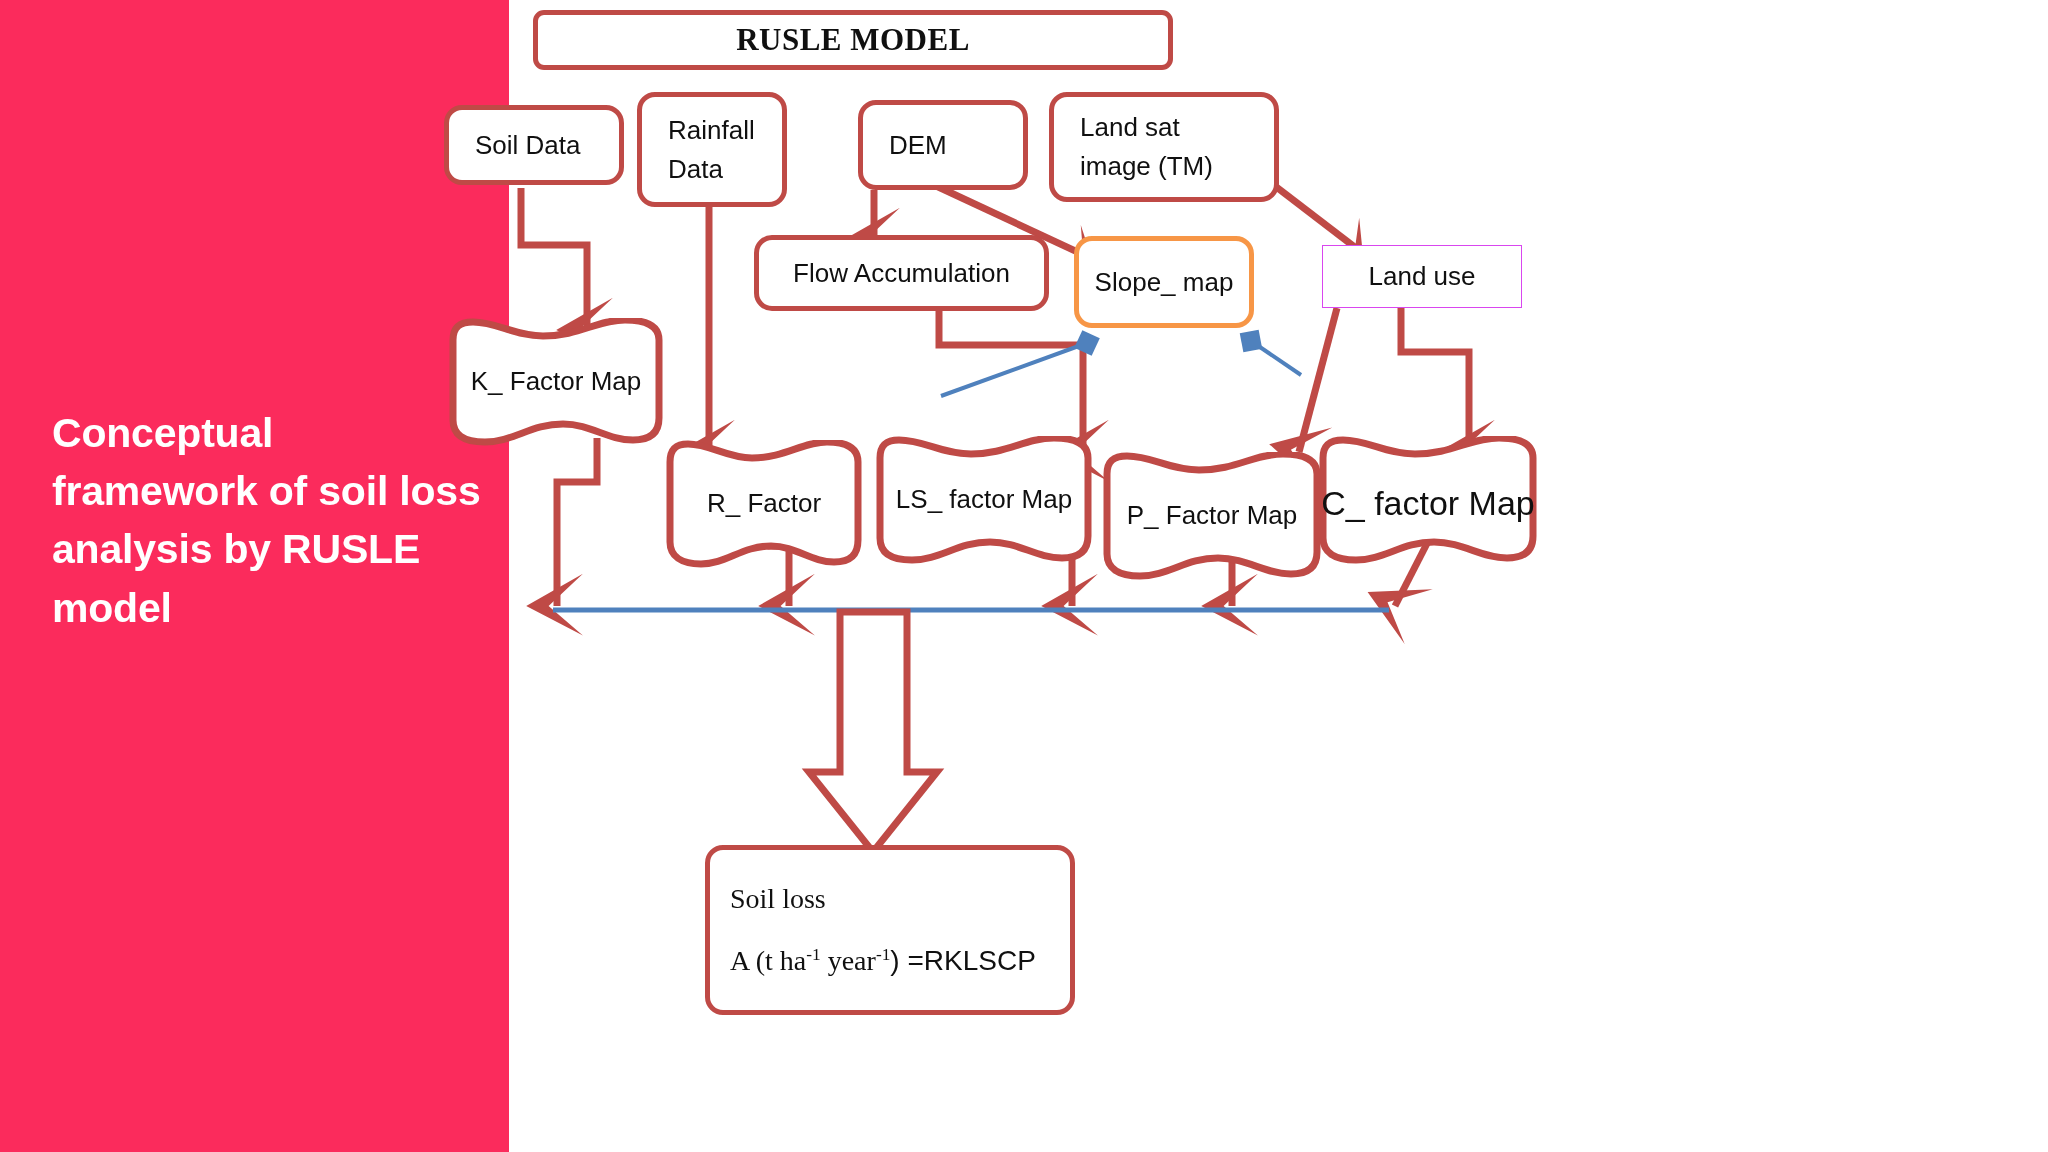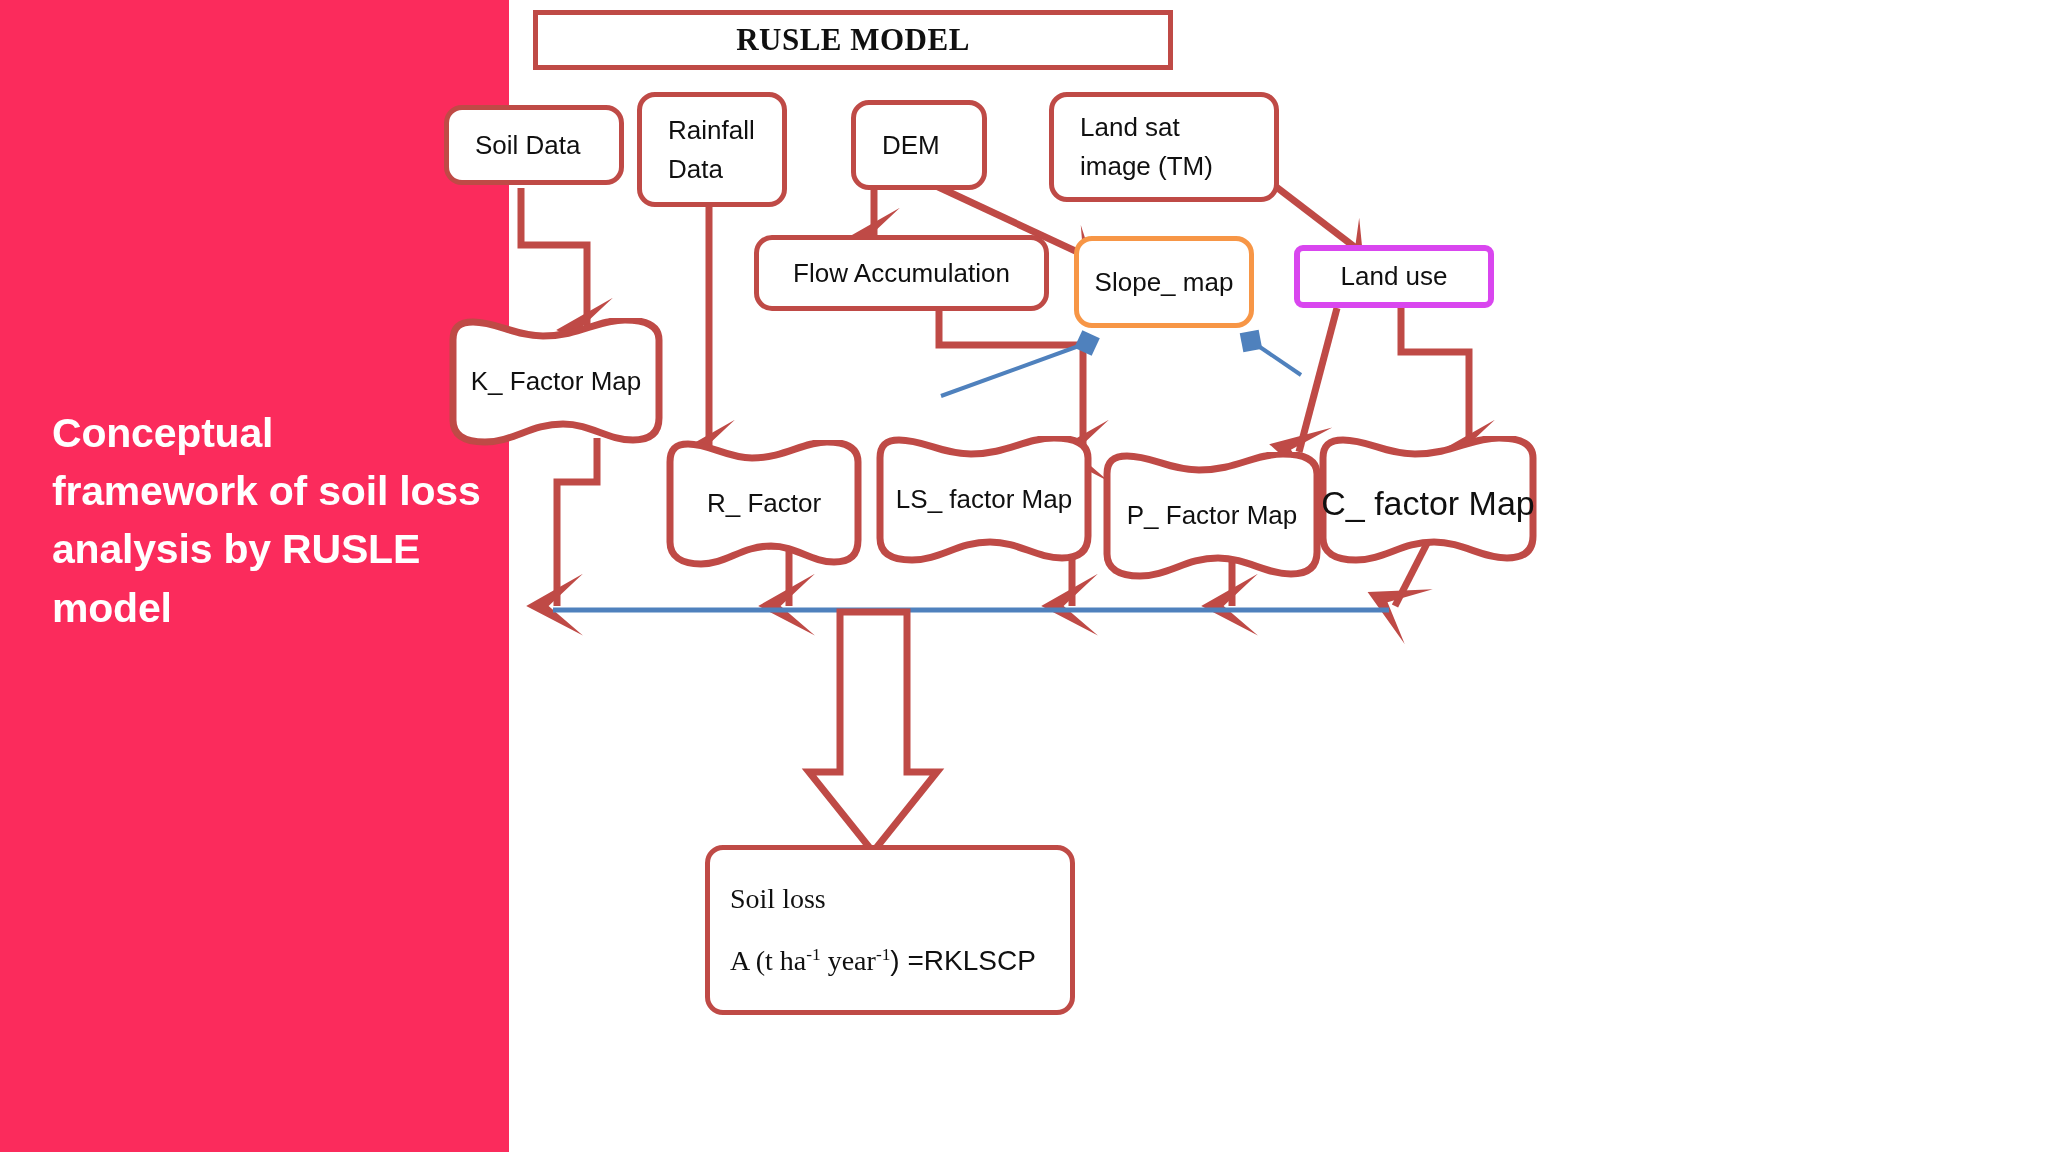--- a/index.html
+++ b/index.html
@@ -50,7 +50,7 @@
   .lpad{padding-left:26px;}
 
   .sans{font-family:"Liberation Sans", sans-serif;}
-  .serif{font-family:"Liberation Serif", serif;}
+  .serif{font-family:"Liberation Serif", serif;border-radius:11px;}
 
   
   .wave{

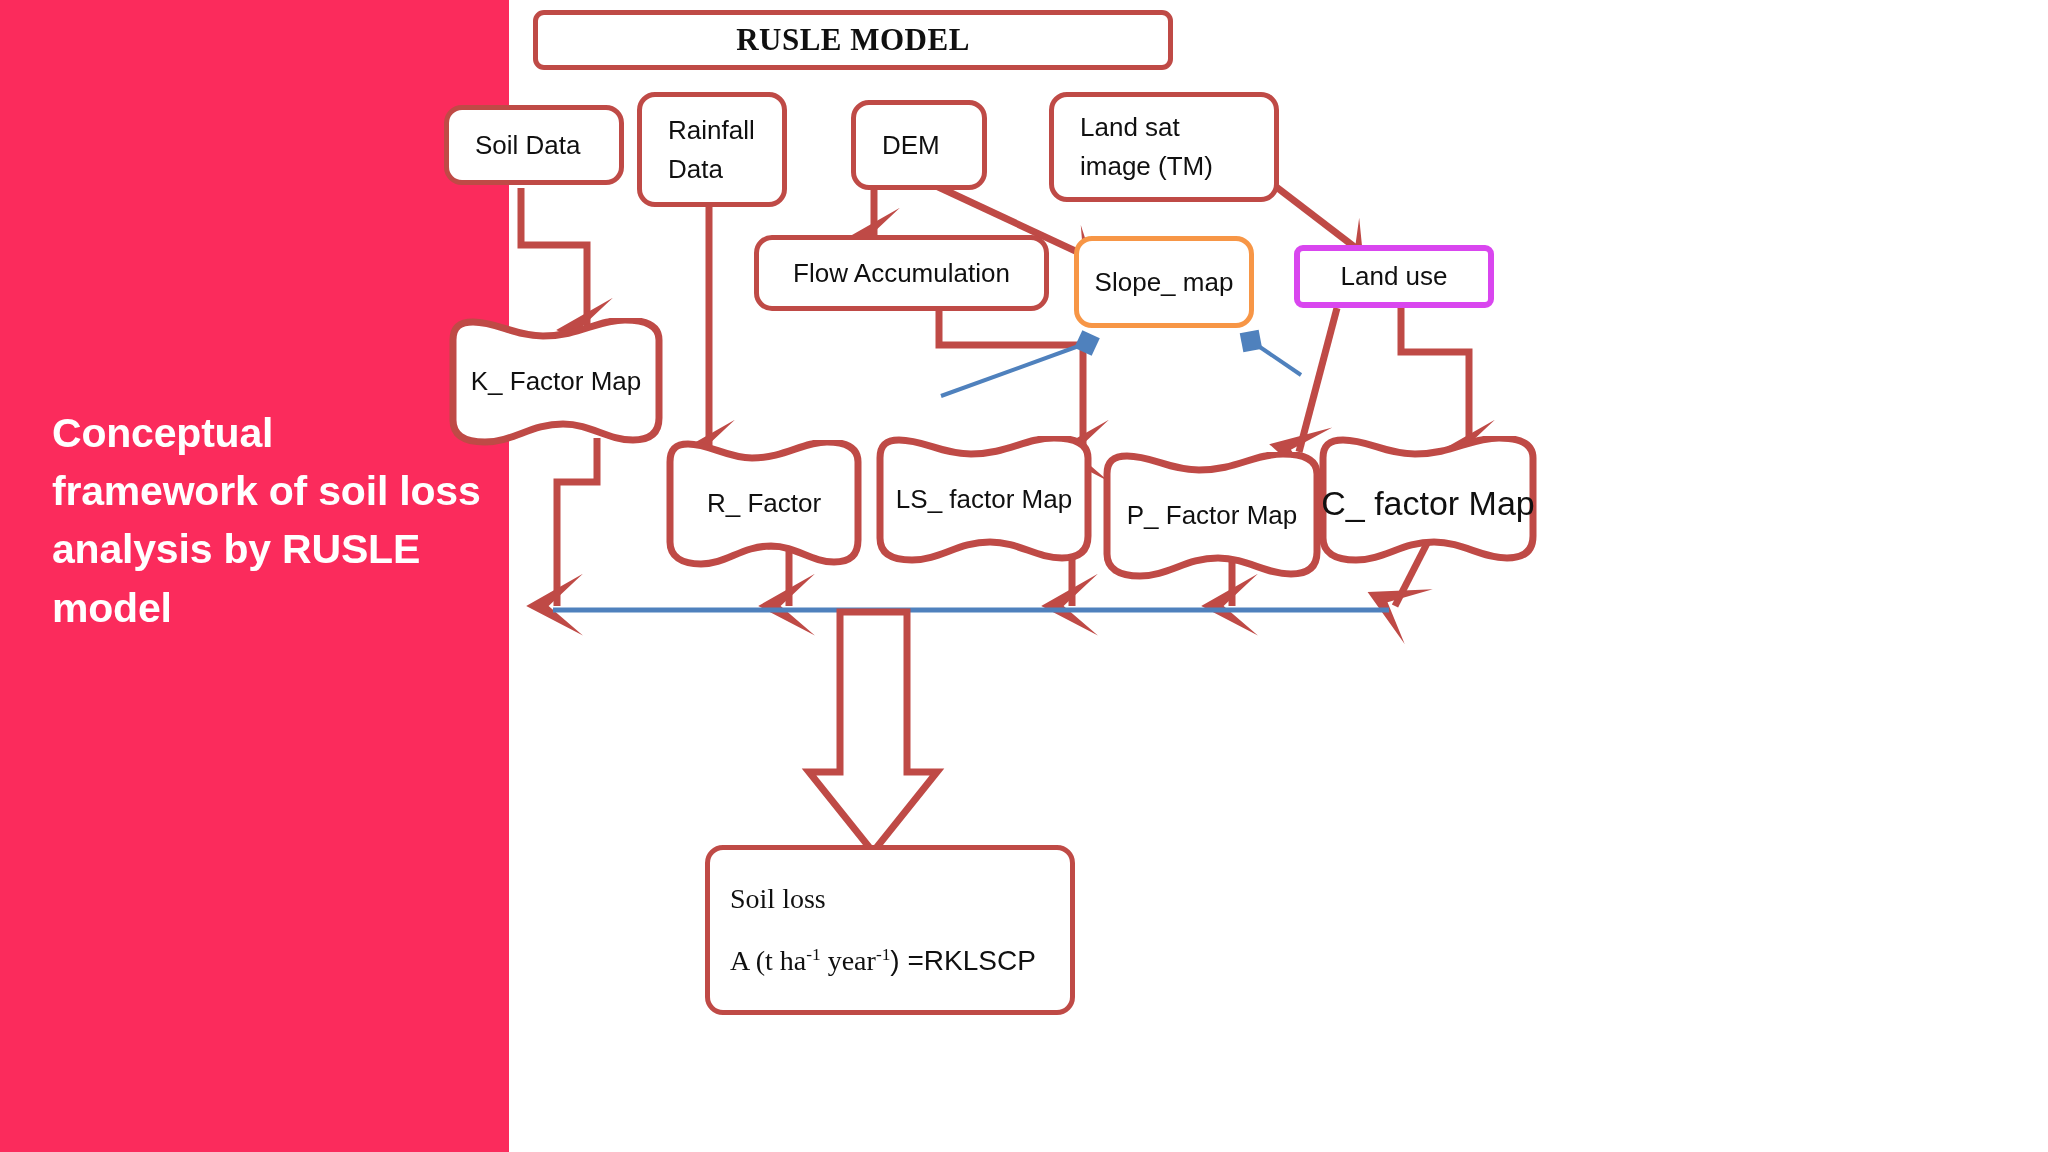--- a/index.html
+++ b/index.html
@@ -143,7 +143,7 @@
       </div>
     </div>
 
-    <div class="node box-red lpad sans" style="left:342px;top:100px;width:136px;height:90px;">
+    <div class="node box-red lpad sans" style="left:349px;top:100px;width:170px;height:90px;">
       <div class="txt" style="font-size:26px;">DEM</div>
     </div>
 

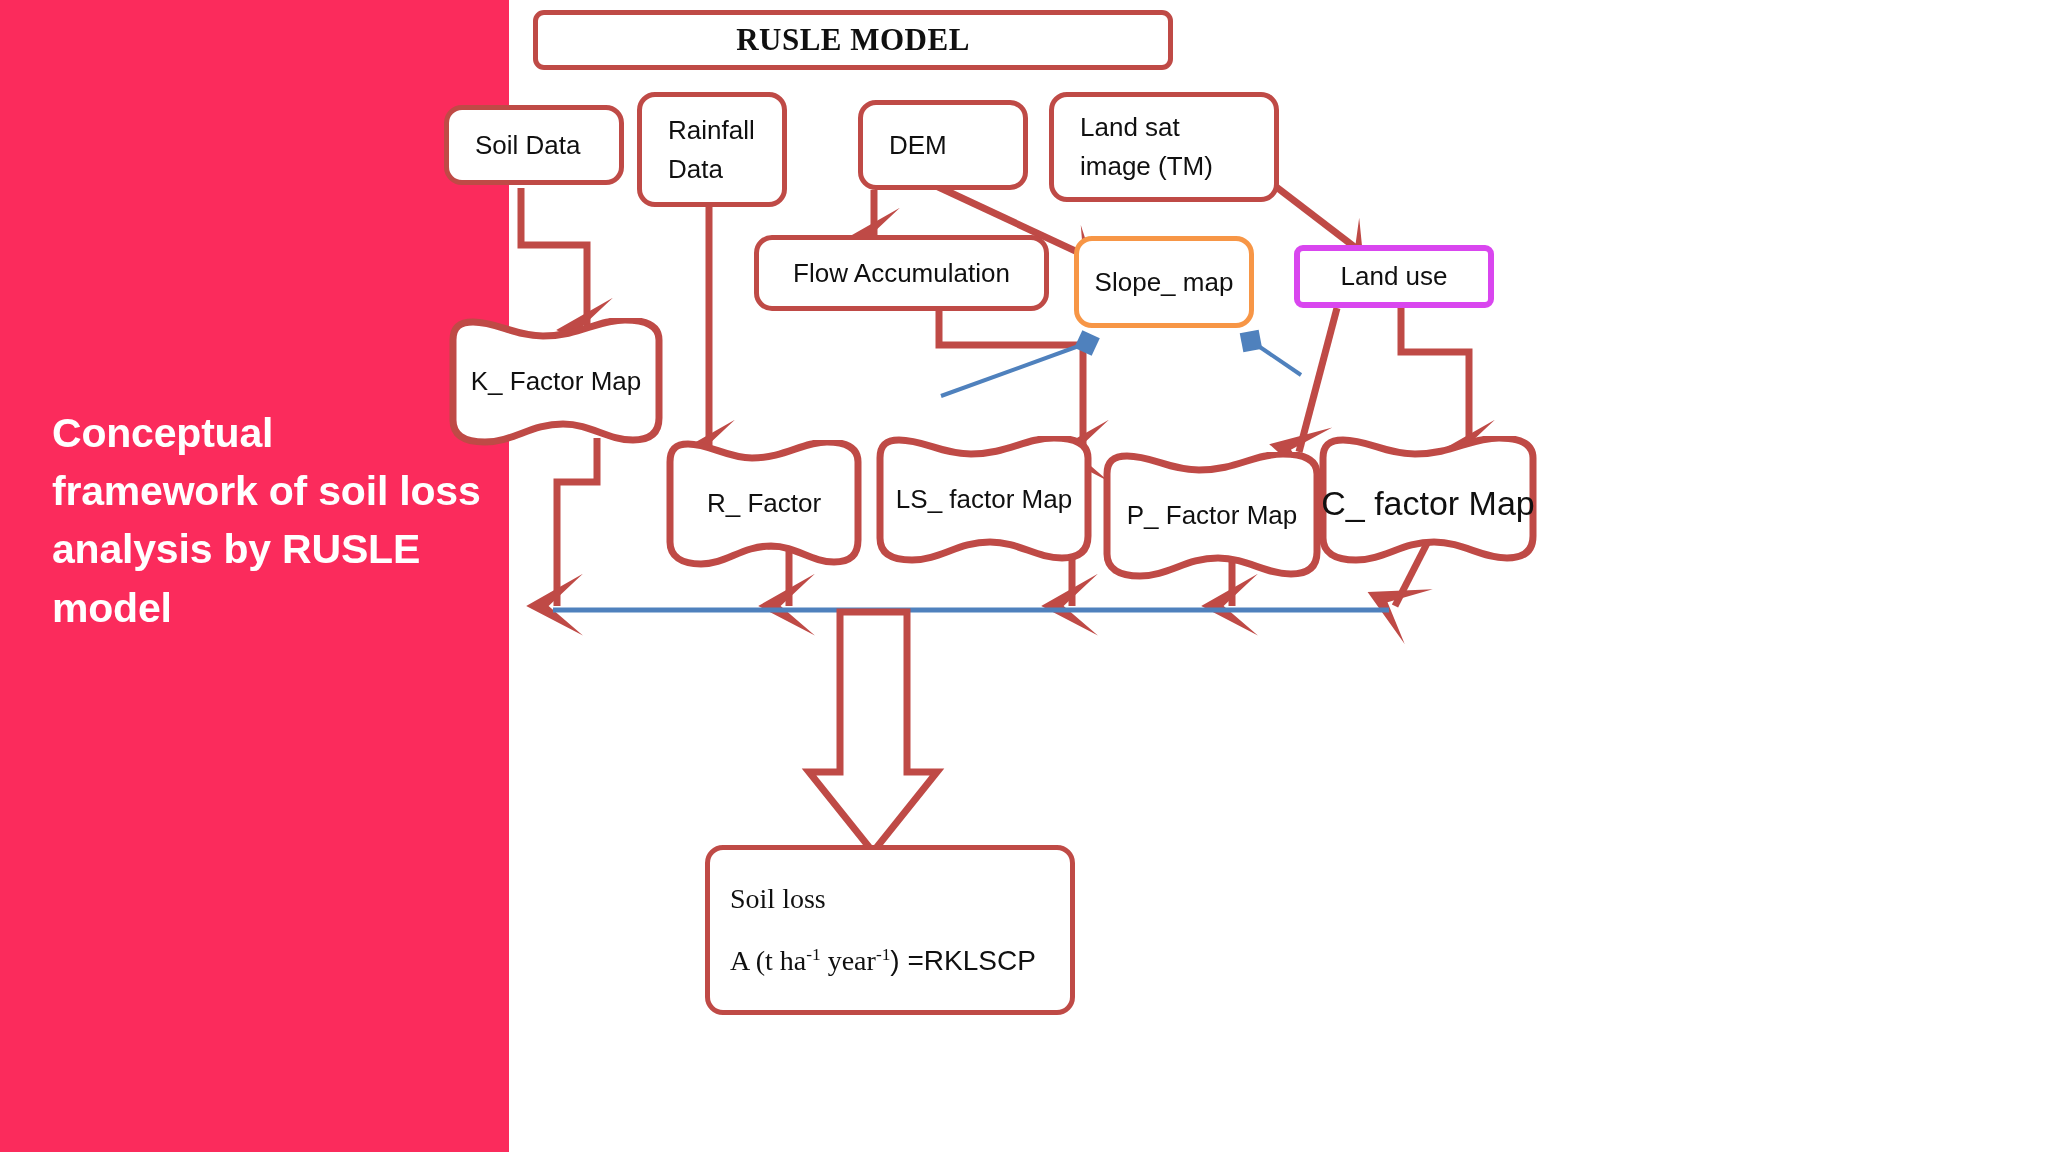--- a/index.html
+++ b/index.html
@@ -43,7 +43,7 @@
 
   .box-red{border:5px solid #bf4a46;border-radius:18px;}
   .box-orange-round{border:5px solid #f79646;border-radius:18px;}
-  .box-orange-sharp{border:6px solid #d946ef;border-radius:9px;}
+  .box-orange-sharp{border:1px solid #d946ef;border-radius:0;margin-left:28px;}
   .box-title{border:5px solid #bf4a46;border-radius:0;}
 
   .center{justify-content:center;text-align:center;}

